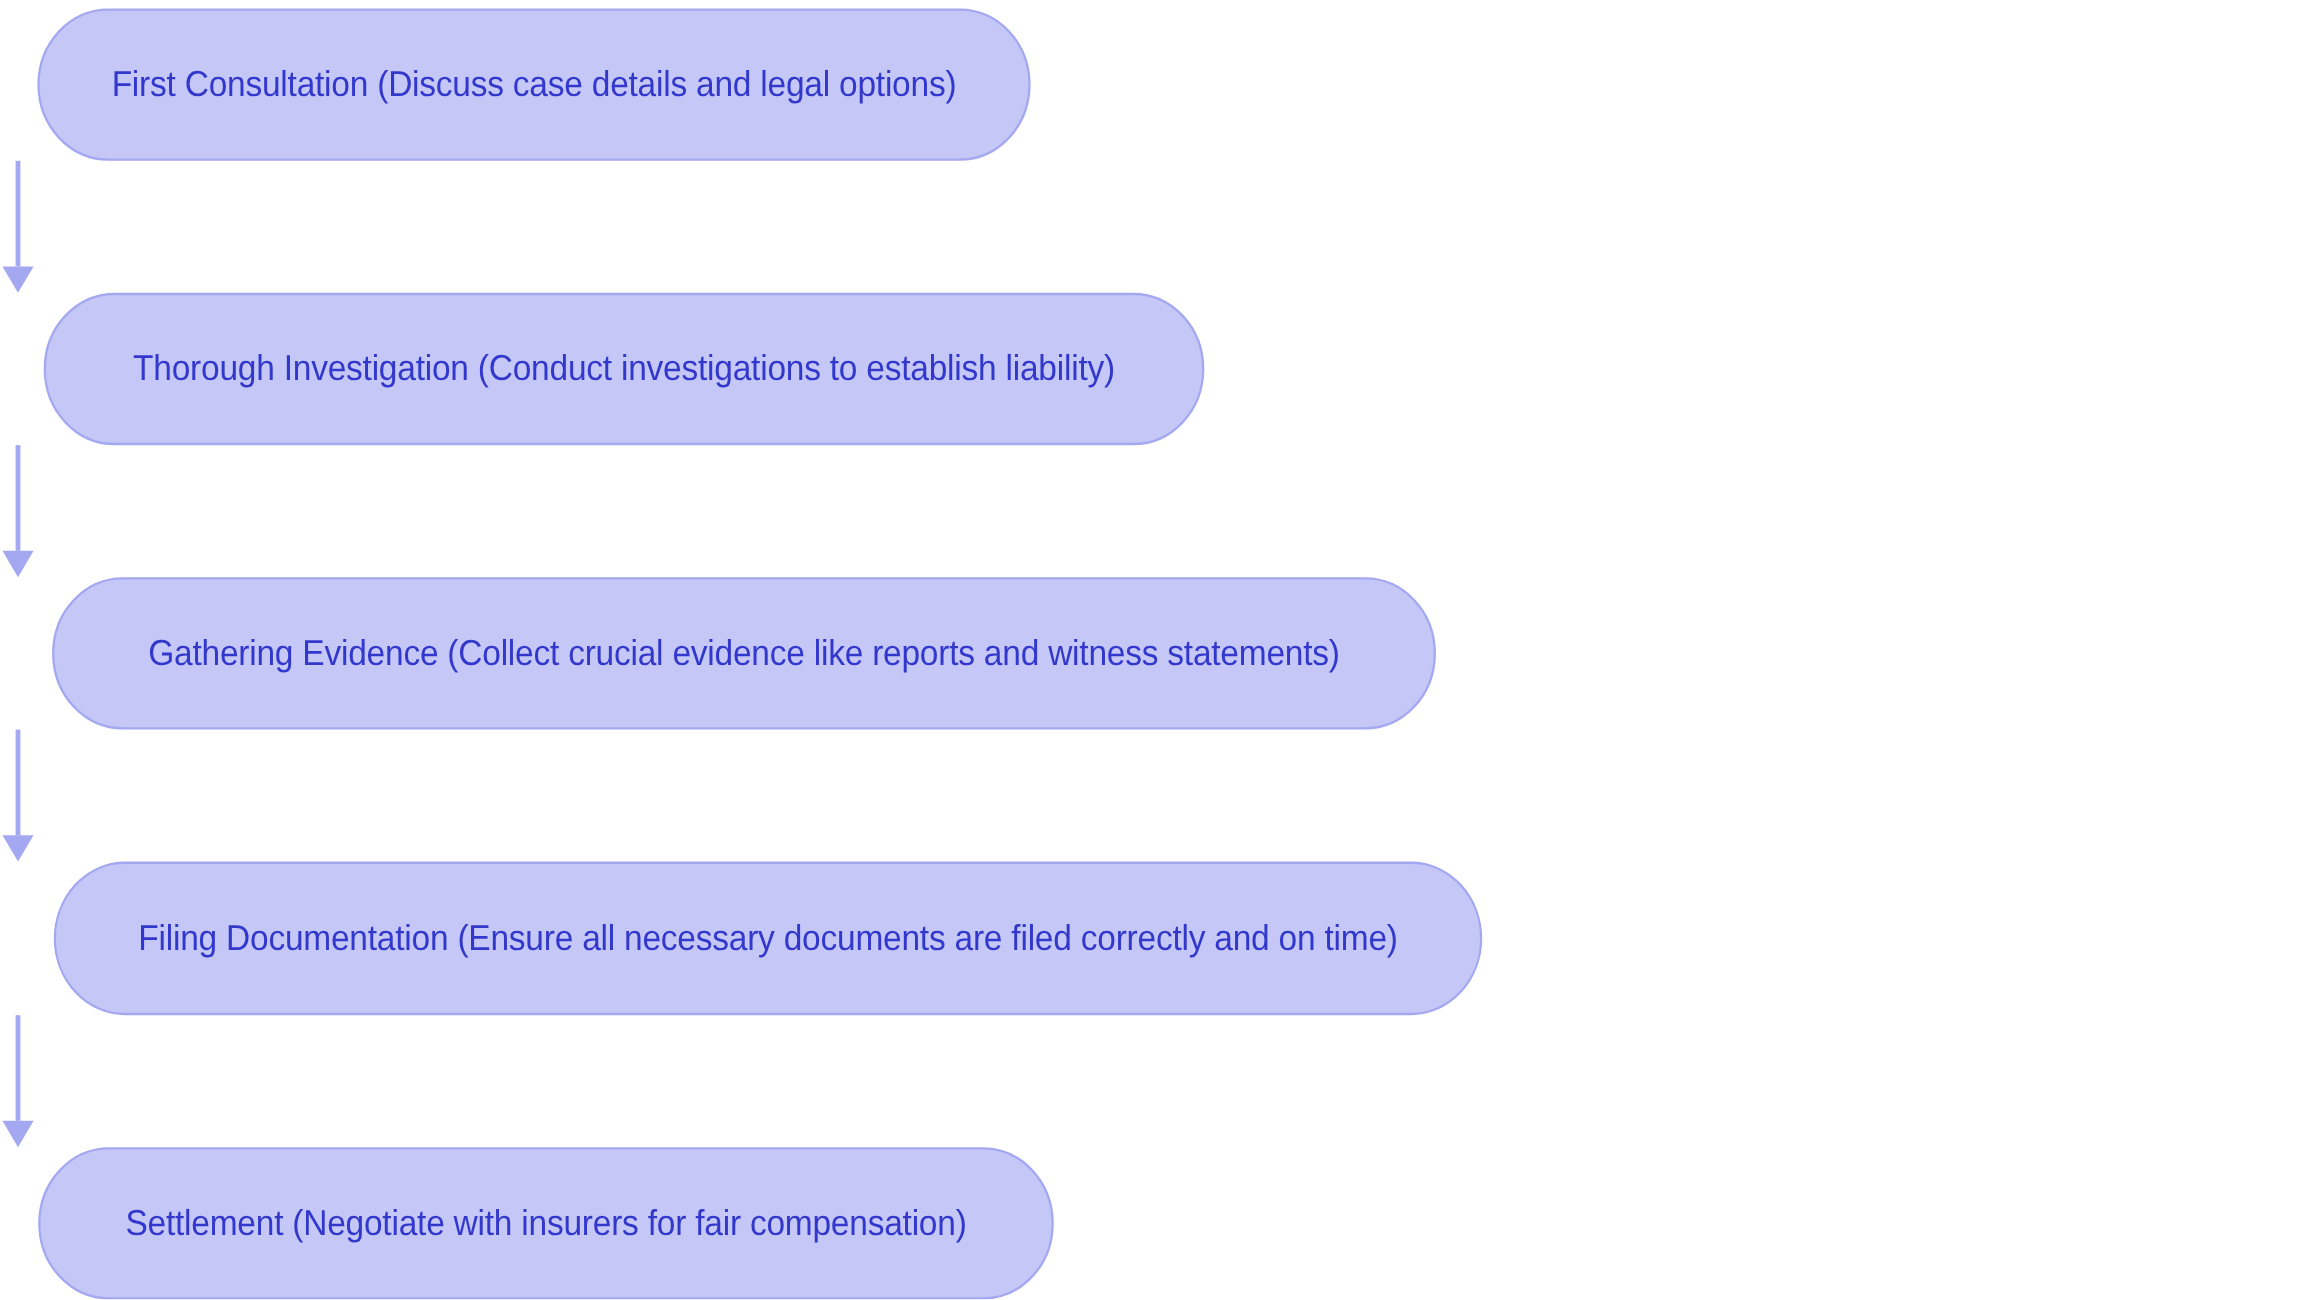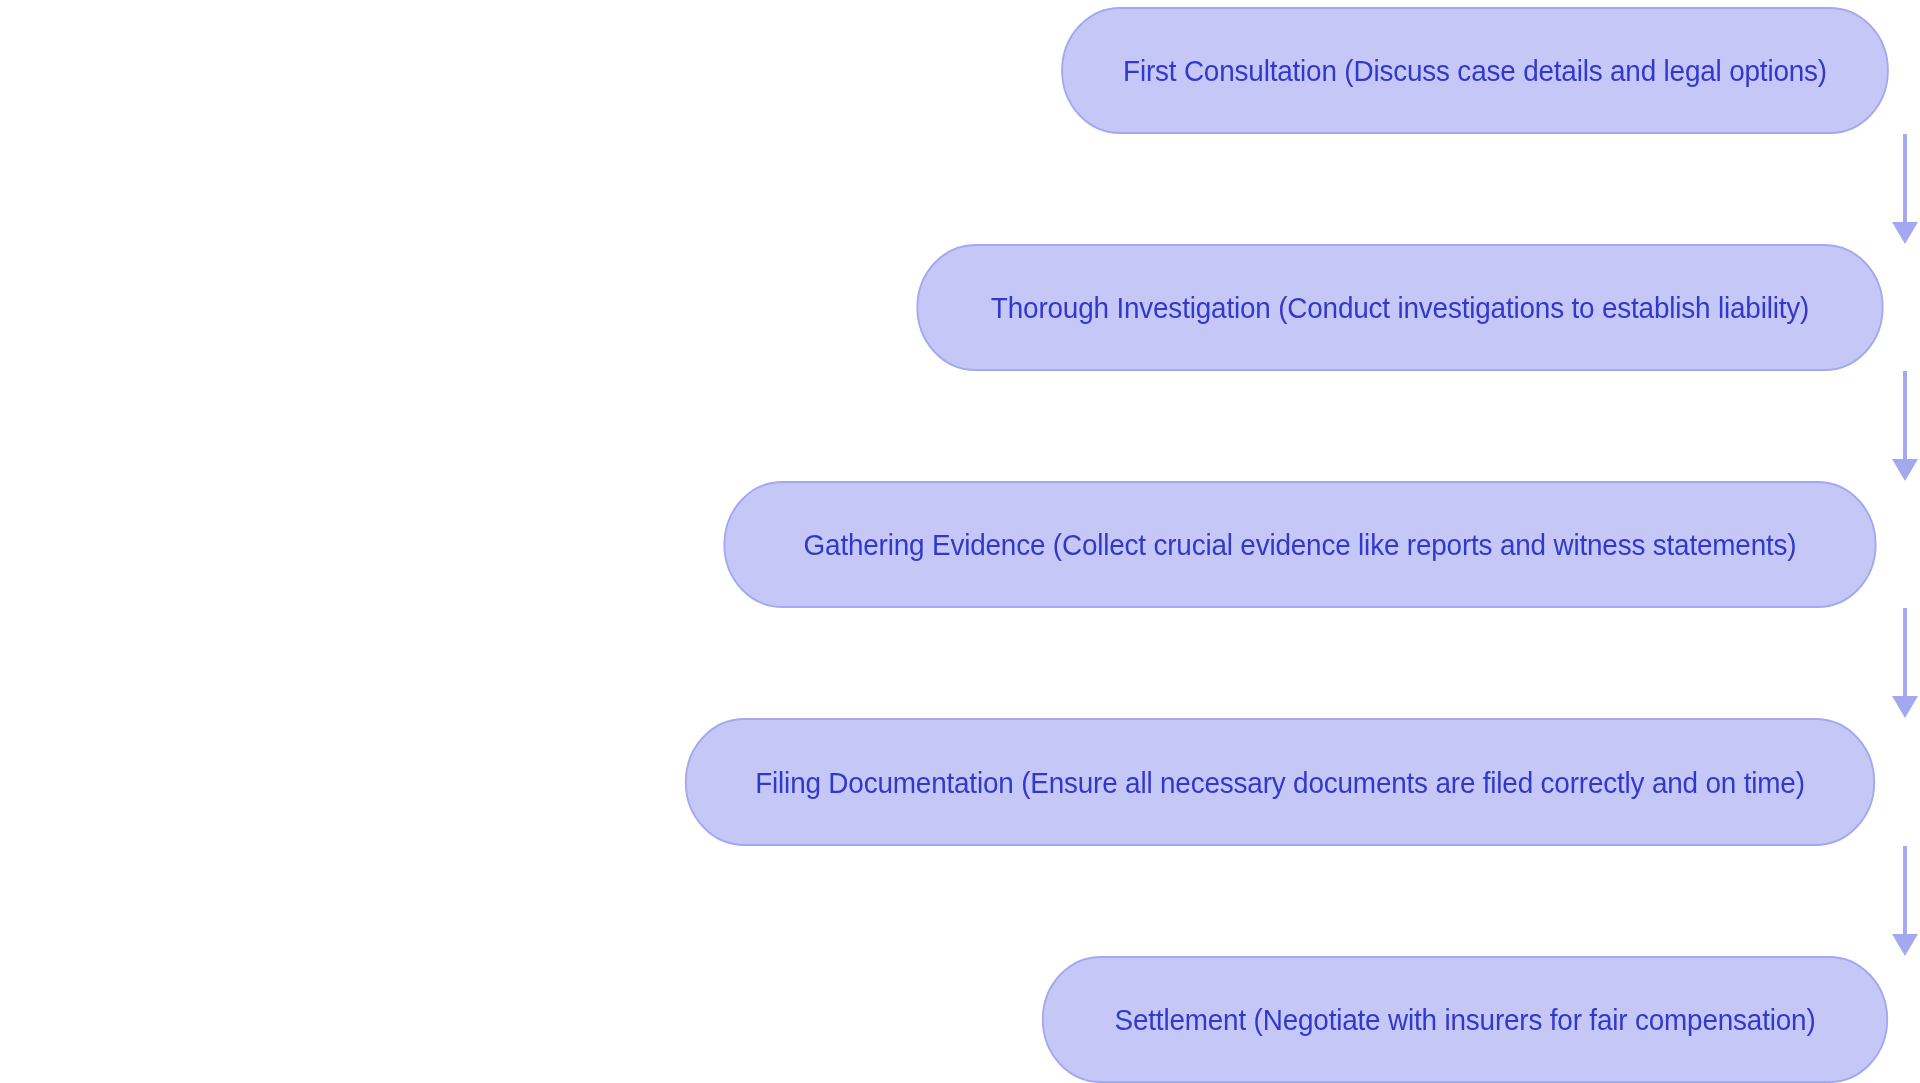--- a/index.html
+++ b/index.html
@@ -22,7 +22,7 @@
     background: #ffffff;
     display: flex;
     flex-direction: column;
-    align-items: flex-end;
+    align-items: flex-start;
   }
 
   .node {

